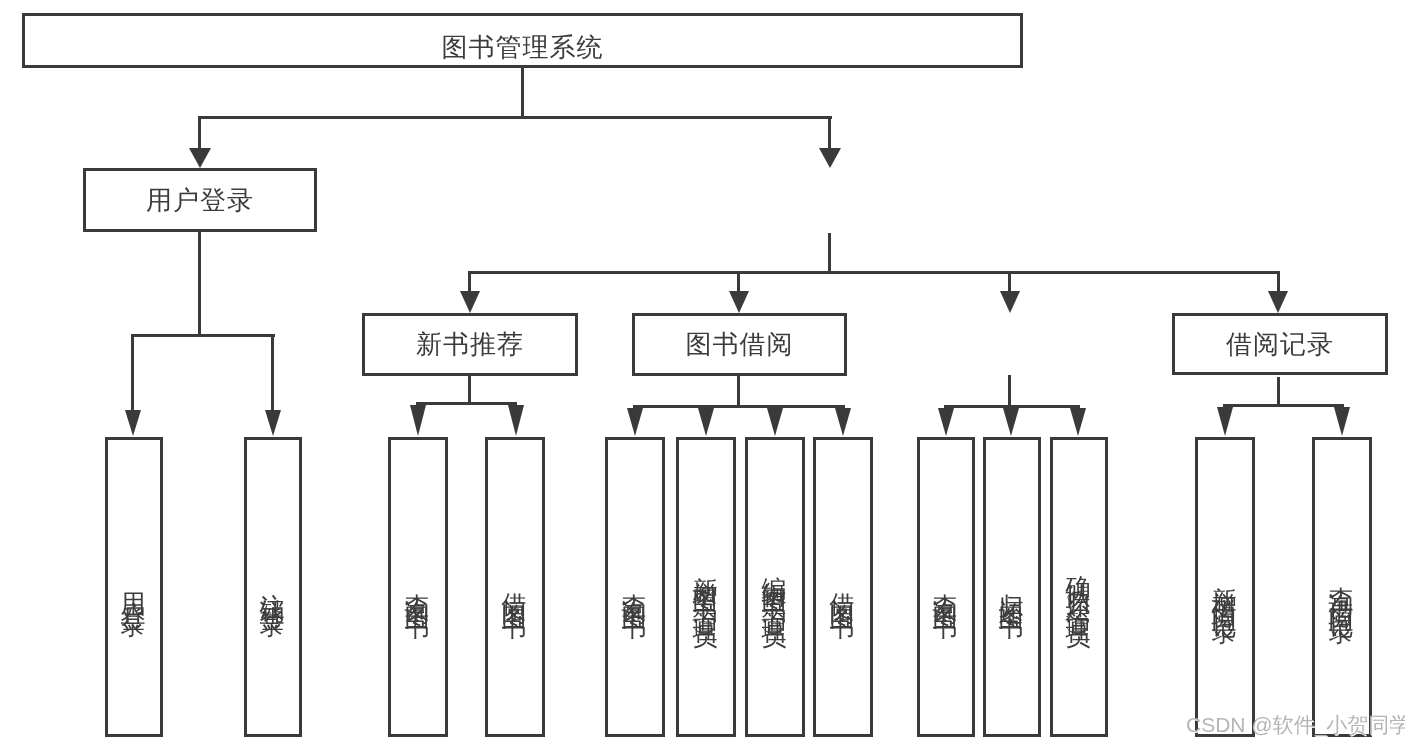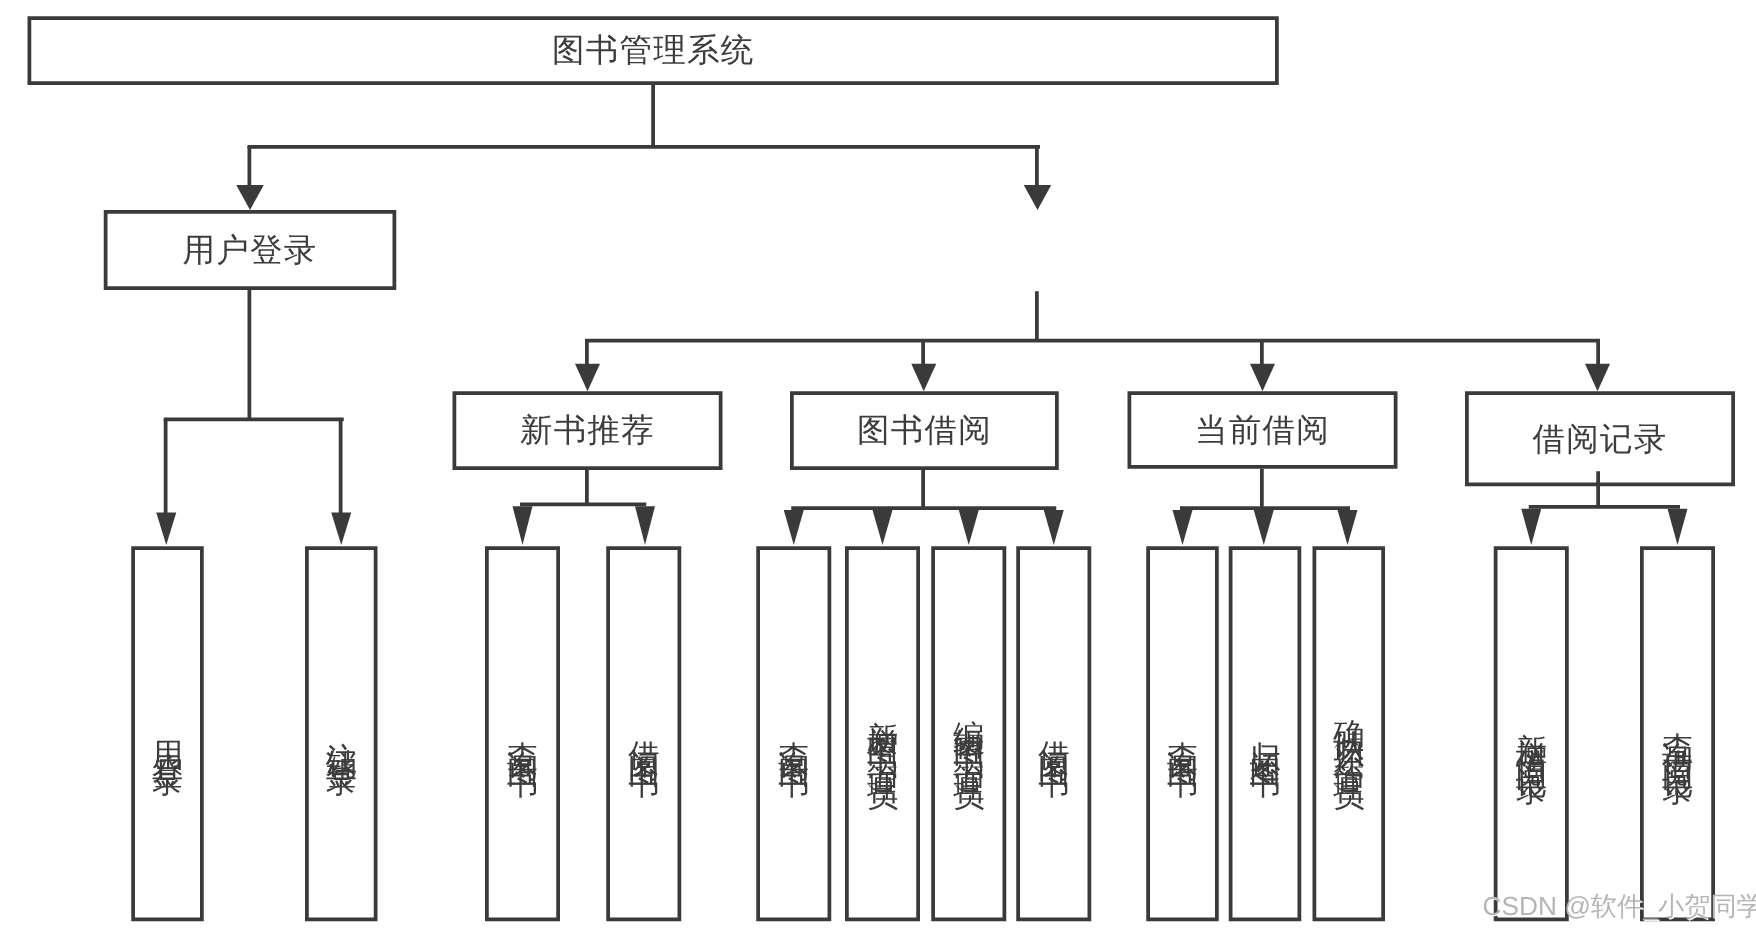--- a/index.html
+++ b/index.html
@@ -75,7 +75,7 @@
 
 <div id="canvas">
 
-  <div class="hbox" style="left:22px; top:13px; width:1001px; height:55px;">
+  <div class="hbox" style="left:22px; top:13px; width:1001px; height:55px;align-items:flex-end;">
     <span class="hlabel">图书管理系统</span>
   </div>
 

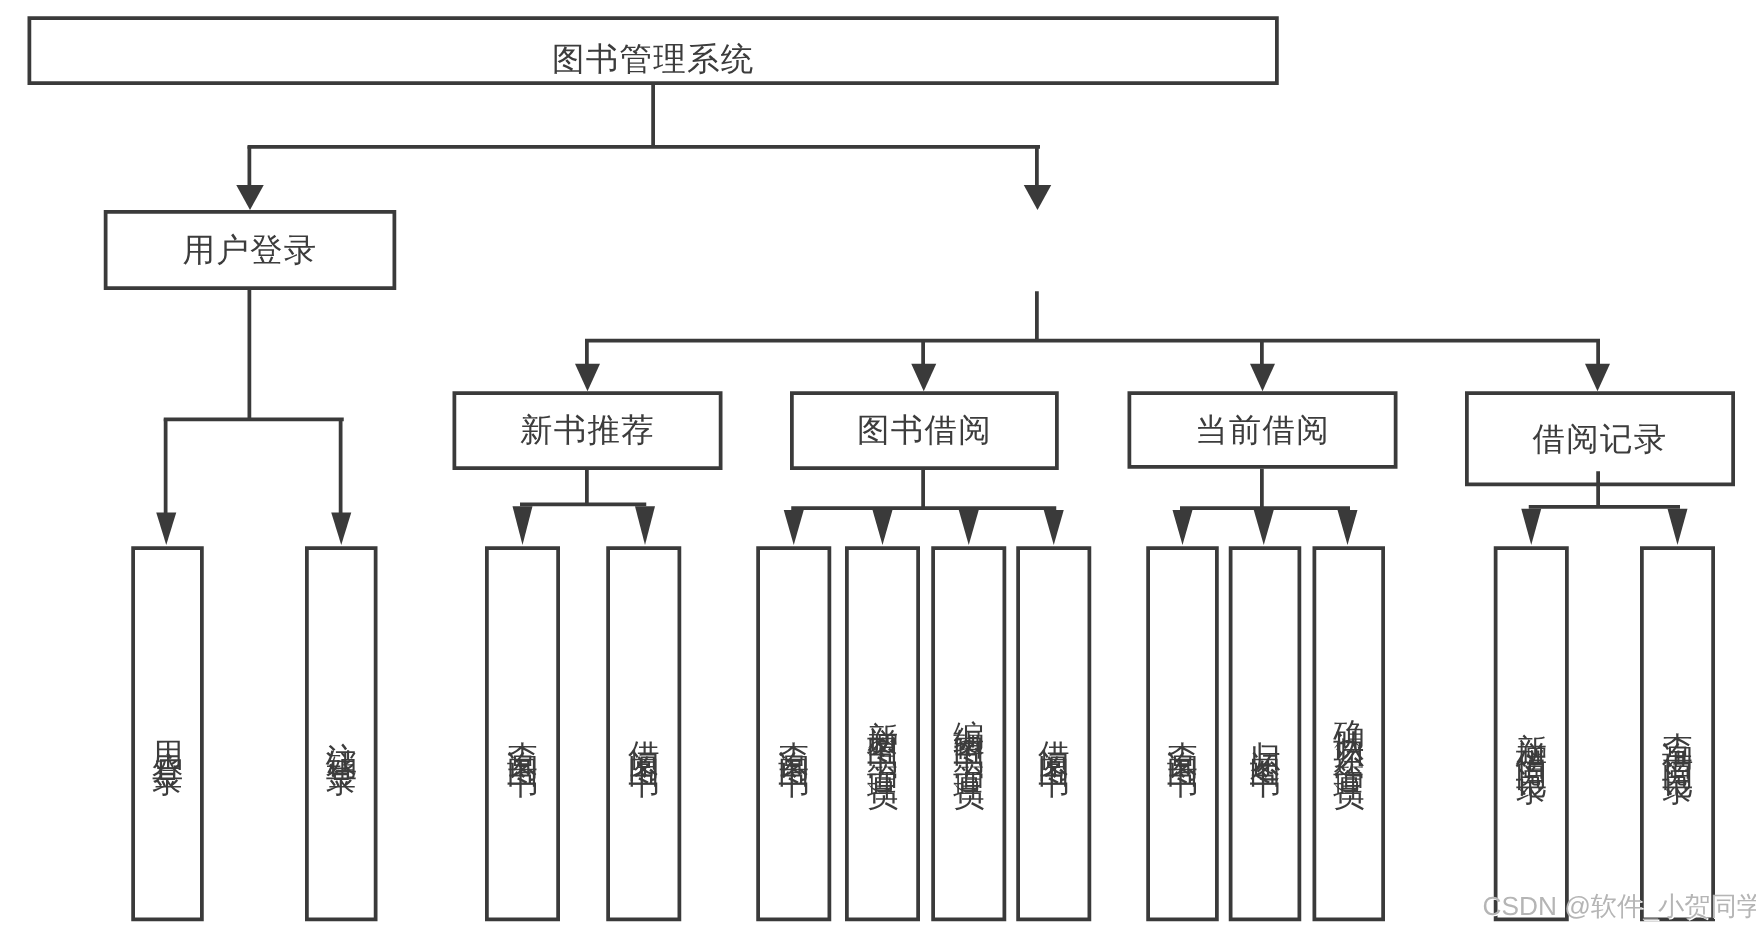--- a/index.html
+++ b/index.html
@@ -88,9 +88,6 @@
   </div>
   <div class="hbox" style="left:632px; top:313px; width:215px; height:63px;">
     <span class="hlabel">图书借阅</span>
-  </div>
-  <div class="hbox" style="left:902px; top:313px; width:216px; height:62px;">
-    <span class="hlabel">当前借阅</span>
   </div>
   <div class="hbox" style="left:1172px; top:313px; width:216px; height:76px;">
     <span class="hlabel">借阅记录</span>

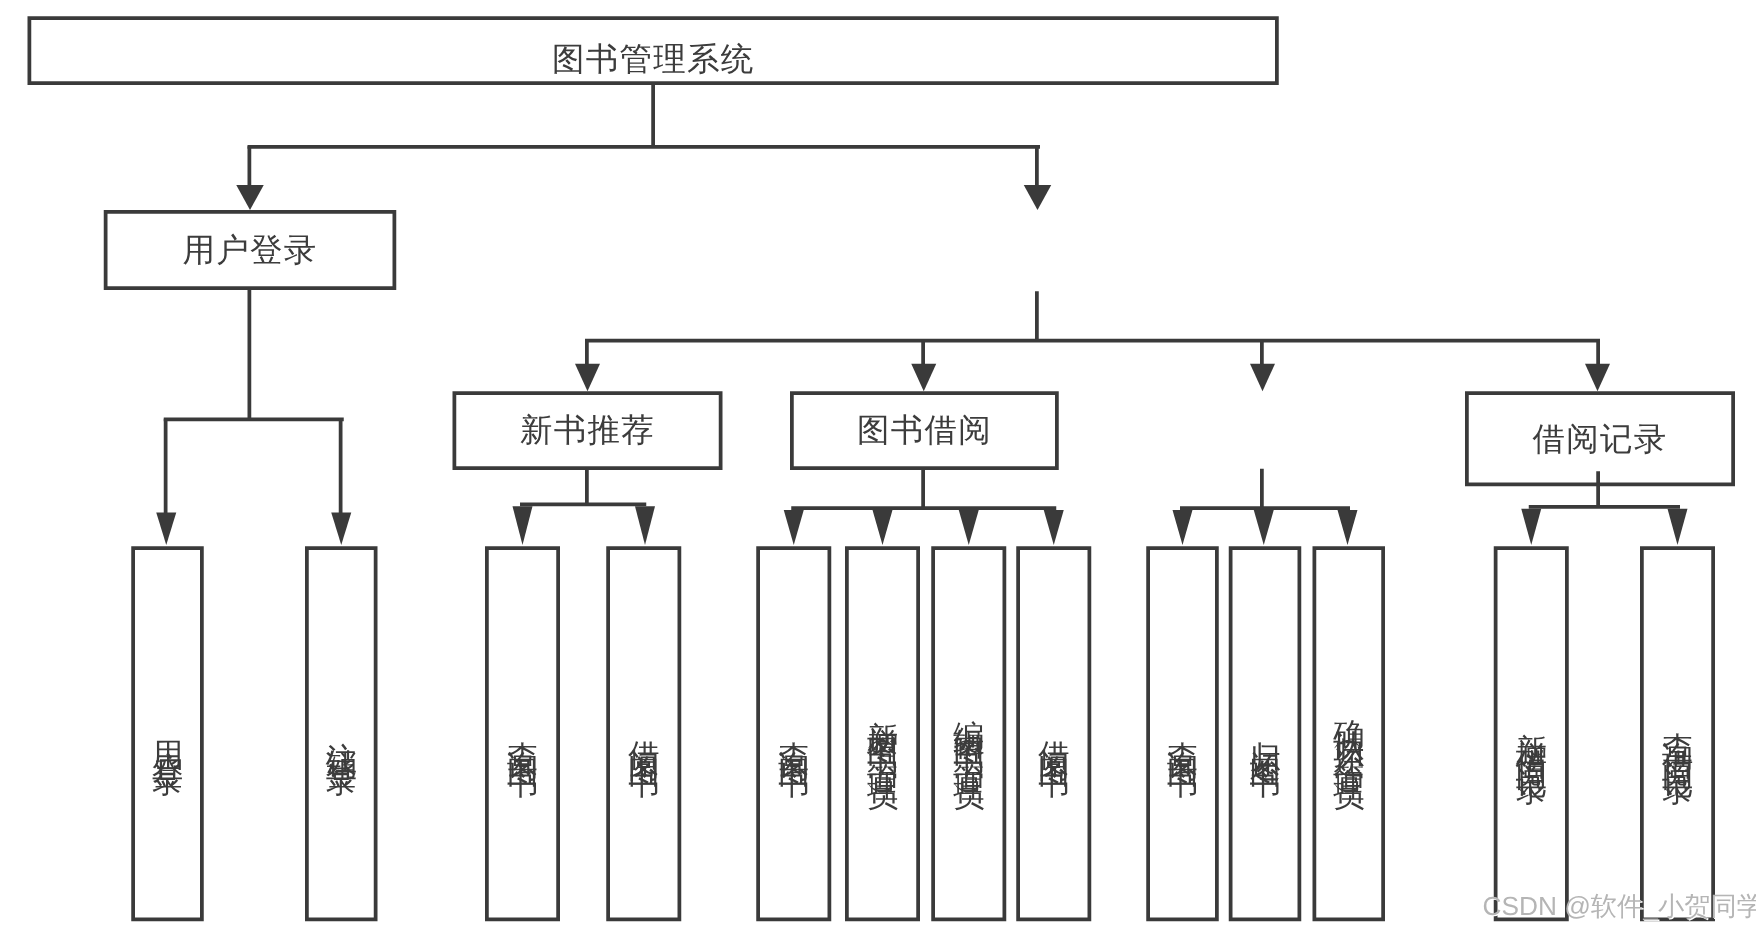--- a/index.html
+++ b/index.html
@@ -89,7 +89,7 @@
   <div class="hbox" style="left:632px; top:313px; width:215px; height:63px;">
     <span class="hlabel">图书借阅</span>
   </div>
-  <div class="hbox" style="left:1172px; top:313px; width:216px; height:76px;">
+  <div class="hbox" style="left:1172px; top:313px; width:216px; height:62px;">
     <span class="hlabel">借阅记录</span>
   </div>
 

